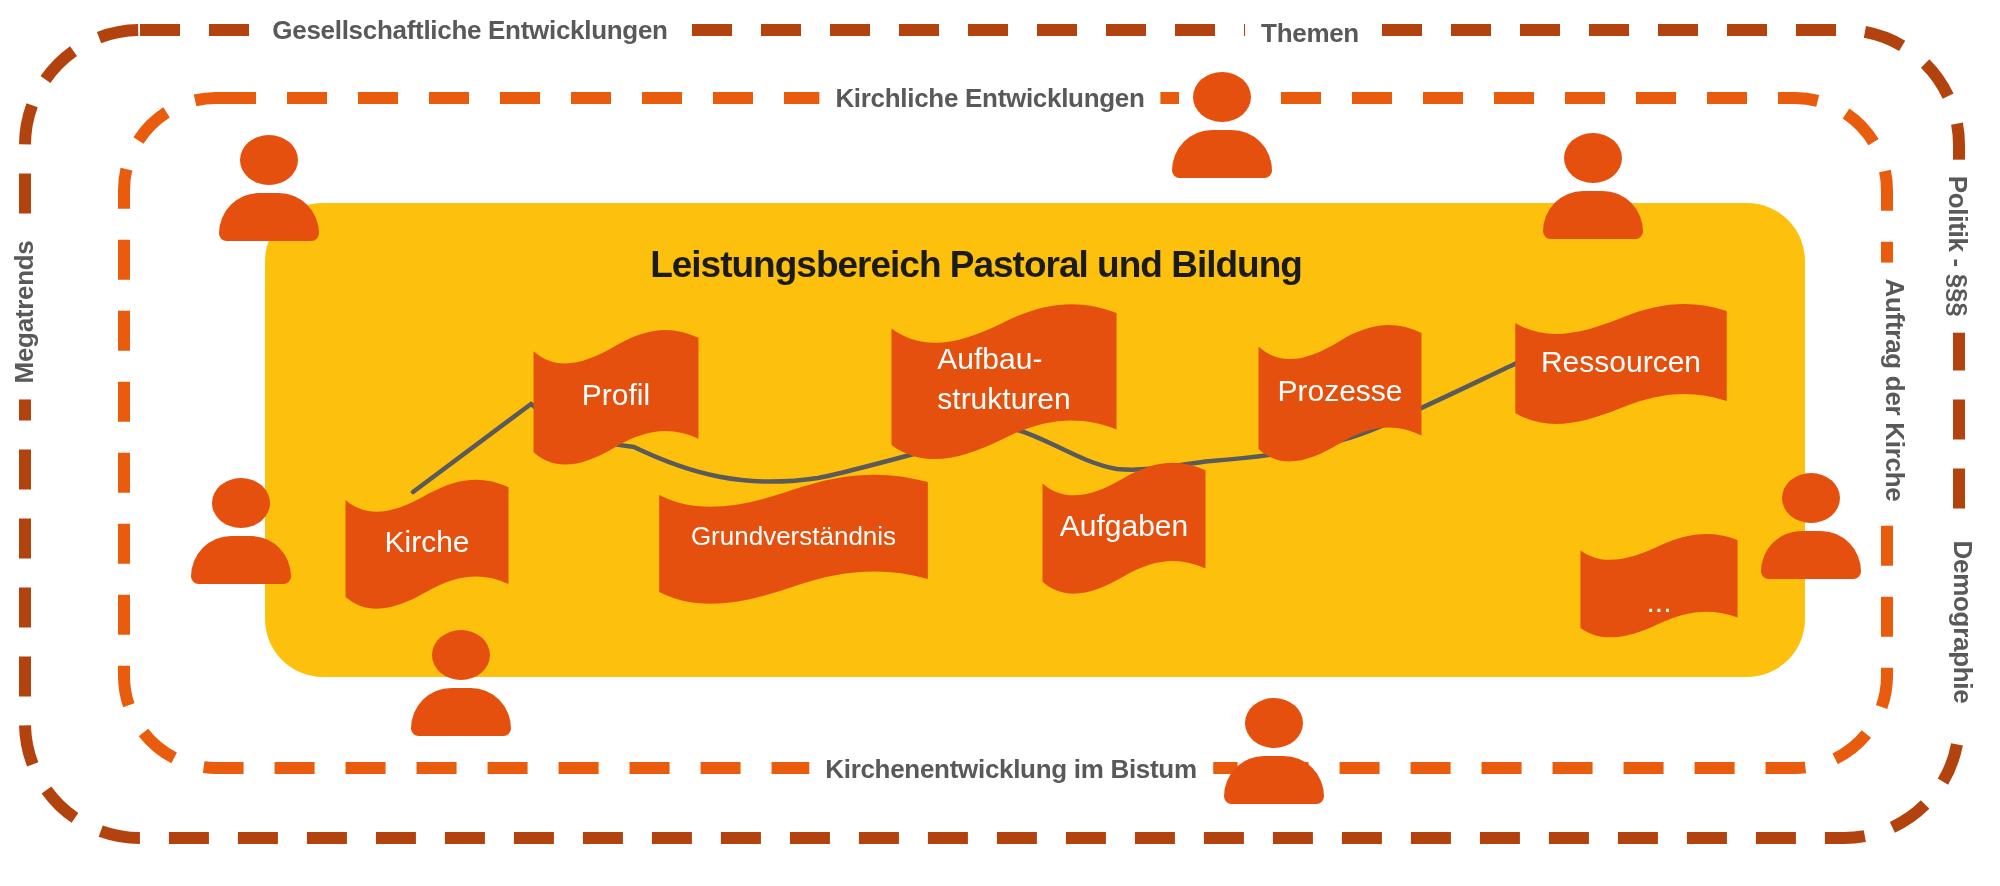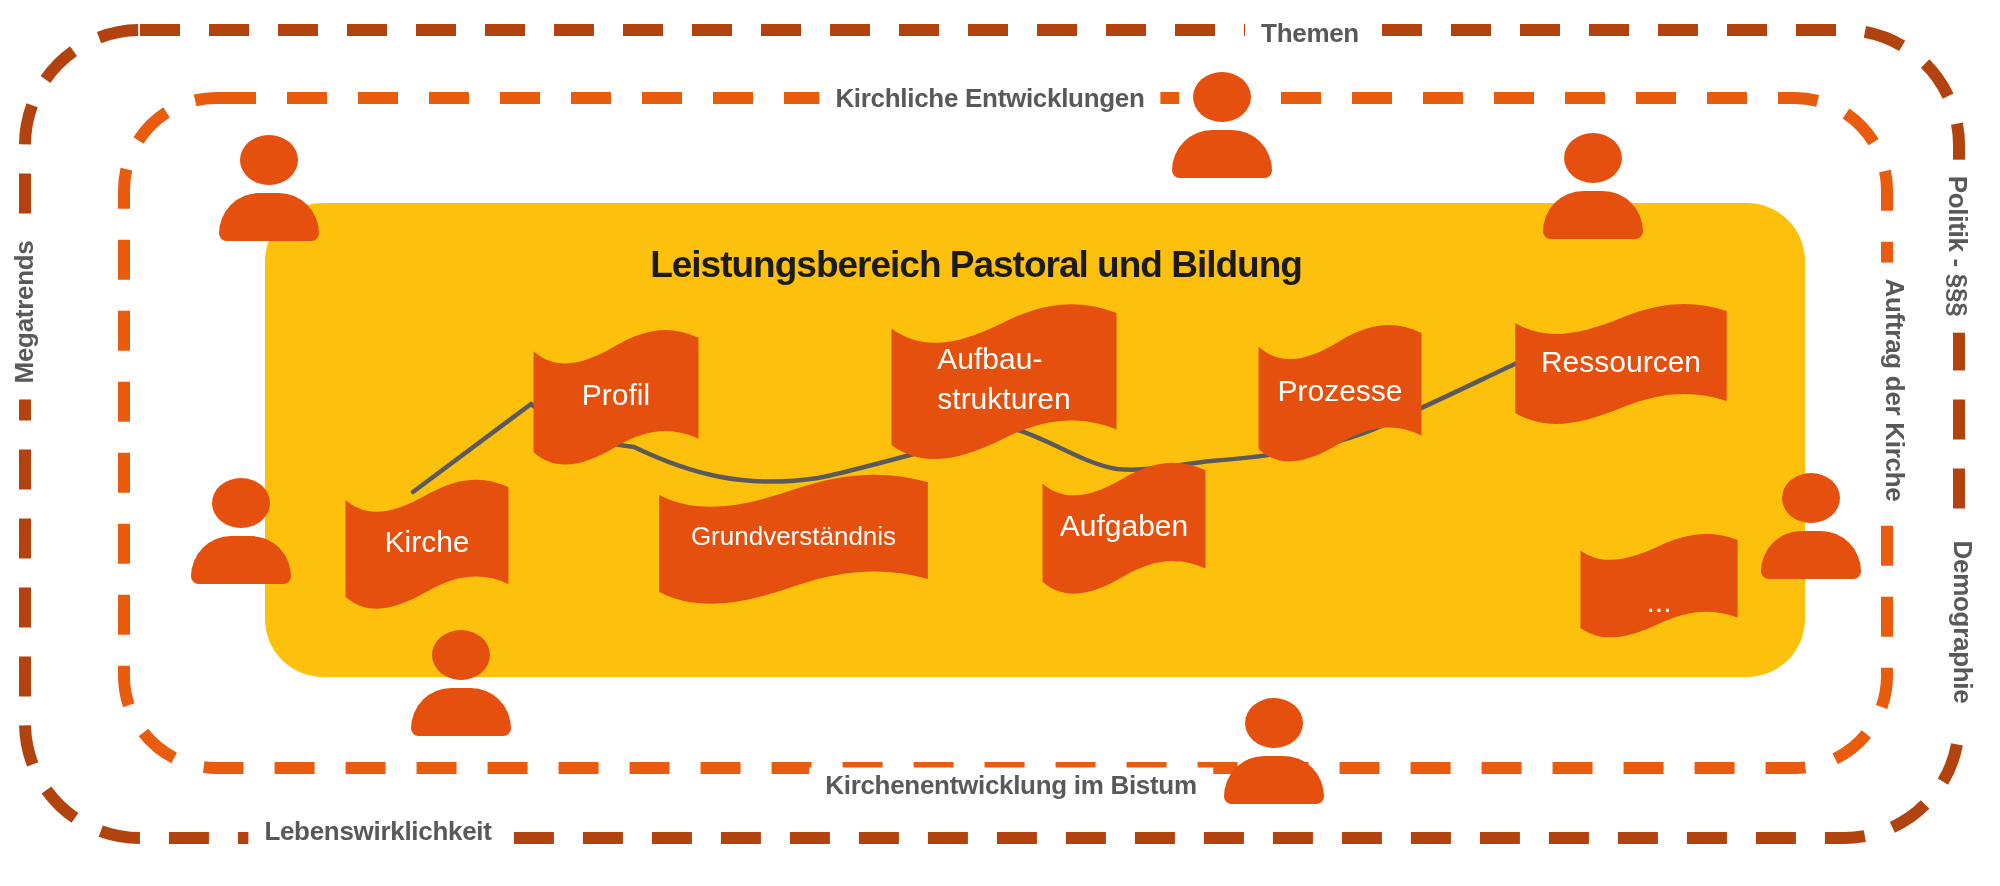--- a/index.html
+++ b/index.html
@@ -131,6 +131,7 @@
     <div class="flag-label low">...</div>
   </div>
 
+  <div class="ring-label" style="left:470px;top:30px;">Gesellschaftliche Entwicklungen</div>
   <div class="ring-label" style="left:1310px;top:33px;">Themen</div>
   <div class="ring-label vert-left" style="left:24px;top:312px;">Megatrends</div>
   <div class="ring-label vert-right" style="left:1957px;top:246px;">Politik - §§§</div>

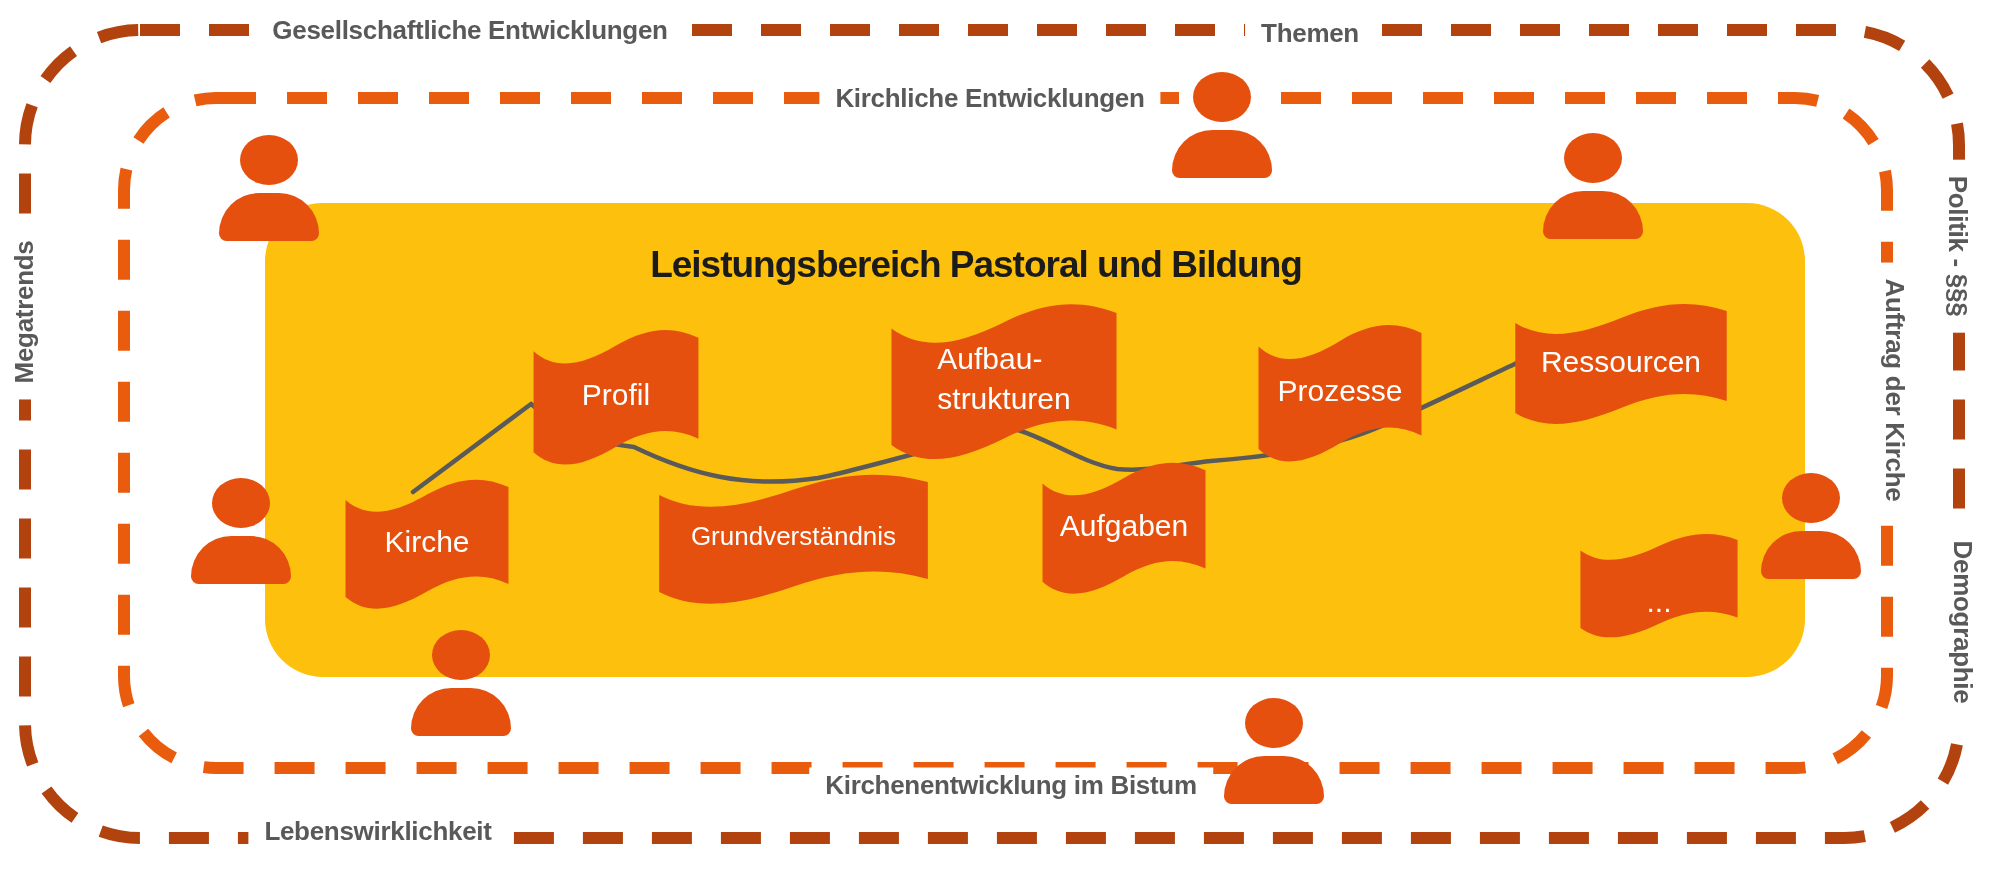--- a/index.html
+++ b/index.html
@@ -140,7 +140,7 @@
 
   <div class="ring-label" style="left:990px;top:98px;">Kirchliche Entwicklungen</div>
   <div class="ring-label vert-right" style="left:1894px;top:390px;">Auftrag der Kirche</div>
-  <div class="ring-label" style="left:1011px;top:769px;margin-top:16px;">Kirchenentwicklung im Bistum</div>
+  <div class="ring-label" style="left:1011px;top:769px;">Kirchenentwicklung im Bistum</div>
 
   <div class="person" style="left:219px;top:135px;">
     <div class="head"></div>

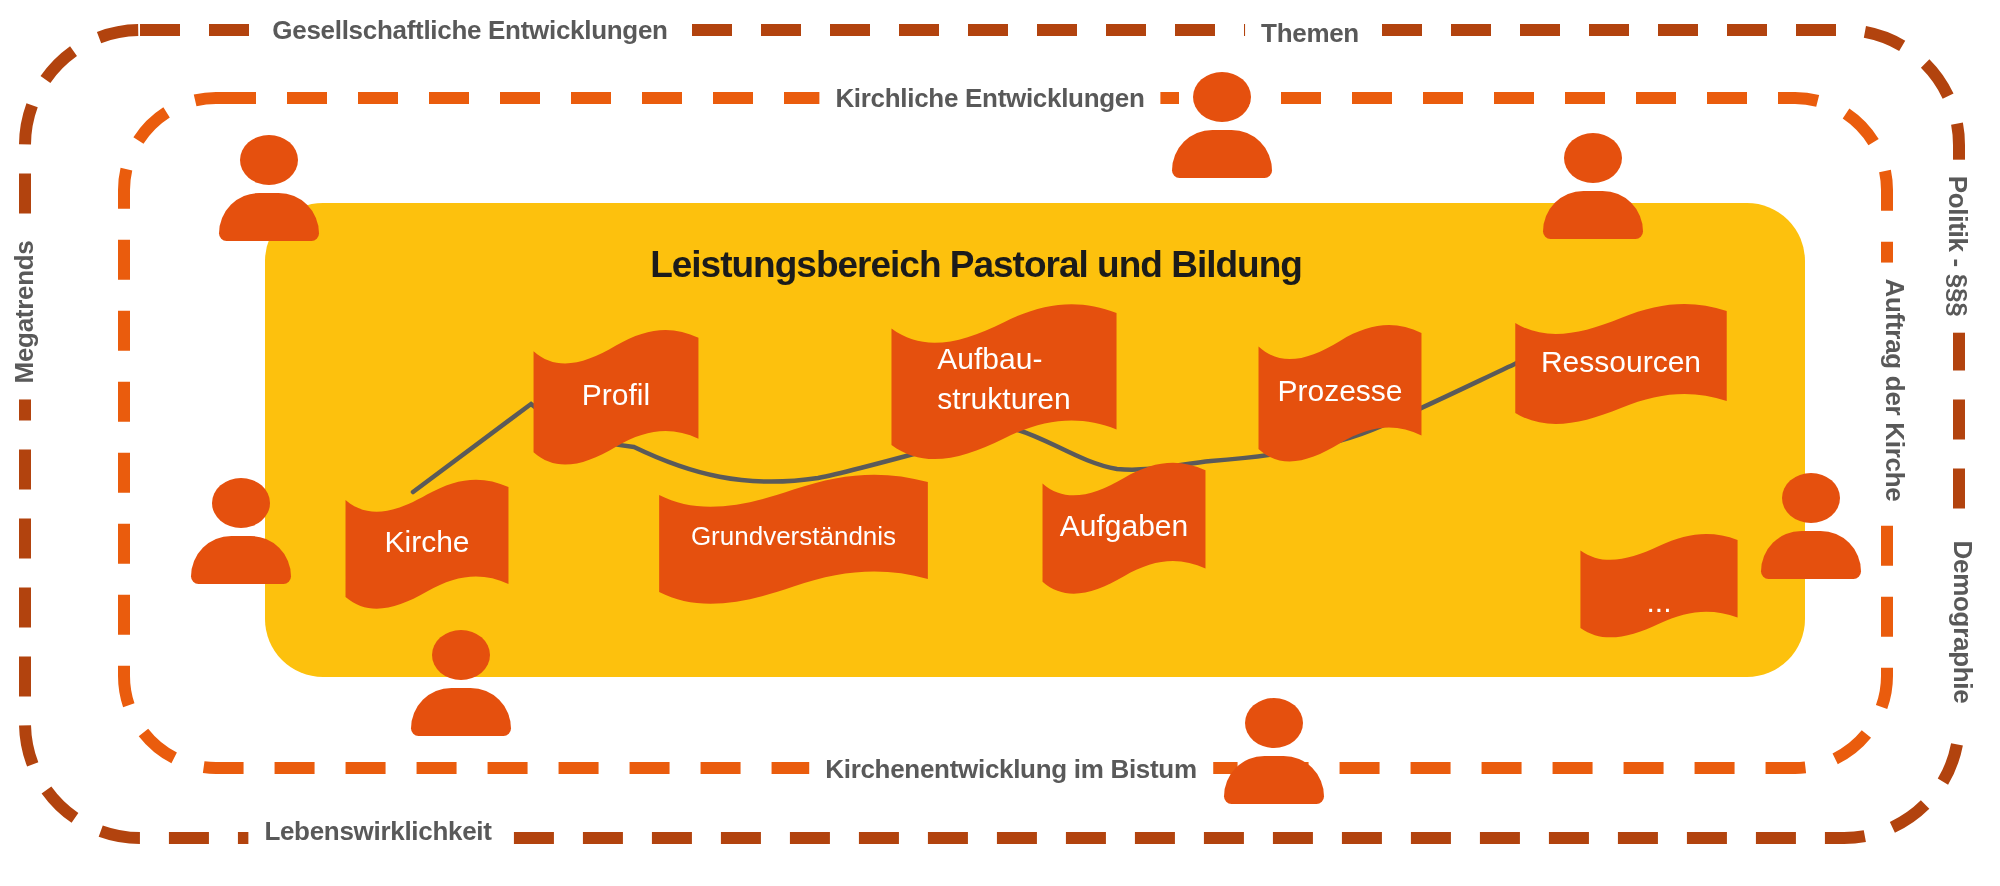--- a/index.html
+++ b/index.html
@@ -136,7 +136,6 @@
   <div class="ring-label vert-left" style="left:24px;top:312px;">Megatrends</div>
   <div class="ring-label vert-right" style="left:1957px;top:246px;">Politik - §§§</div>
   <div class="ring-label vert-right" style="left:1962px;top:622px;">Demographie</div>
-  <div class="ring-label" style="left:378px;top:831px;">Lebenswirklichkeit</div>
 
   <div class="ring-label" style="left:990px;top:98px;">Kirchliche Entwicklungen</div>
   <div class="ring-label vert-right" style="left:1894px;top:390px;">Auftrag der Kirche</div>

